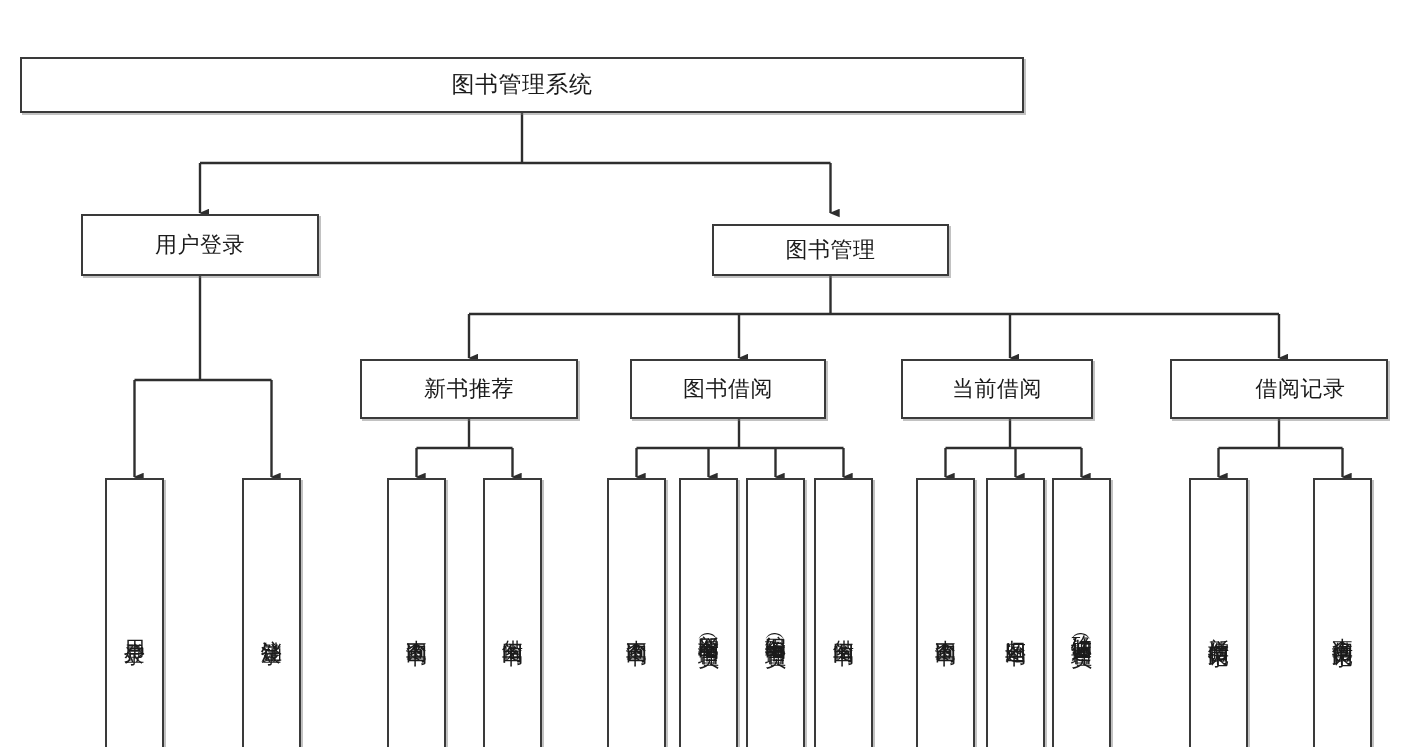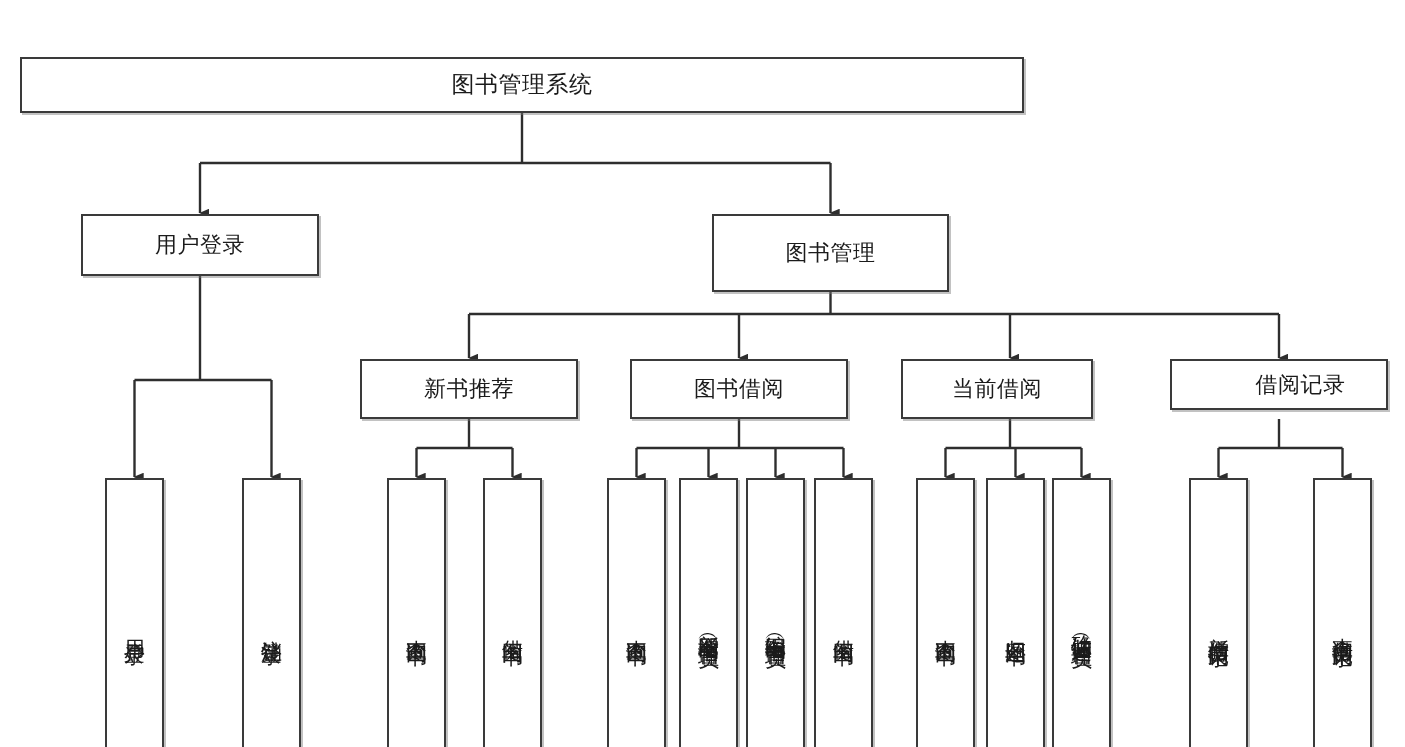--- a/index.html
+++ b/index.html
@@ -116,7 +116,7 @@
       <div class="node-box" style="left: 81px; top: 170px; width: 238px; height: 62px;">
         <span class="node-label">用户登录</span>
       </div>
-      <div class="node-box" style="left: 712px; top: 170px; width: 237px; height: 78px;">
+      <div class="node-box" style="left: 712px; top: 180px; width: 237px; height: 52px;">
         <span class="node-label">图书管理</span>
       </div>
       <div class="node-box" style="left: 360px; top: 315px; width: 218px; height: 60px; align-items: center;">

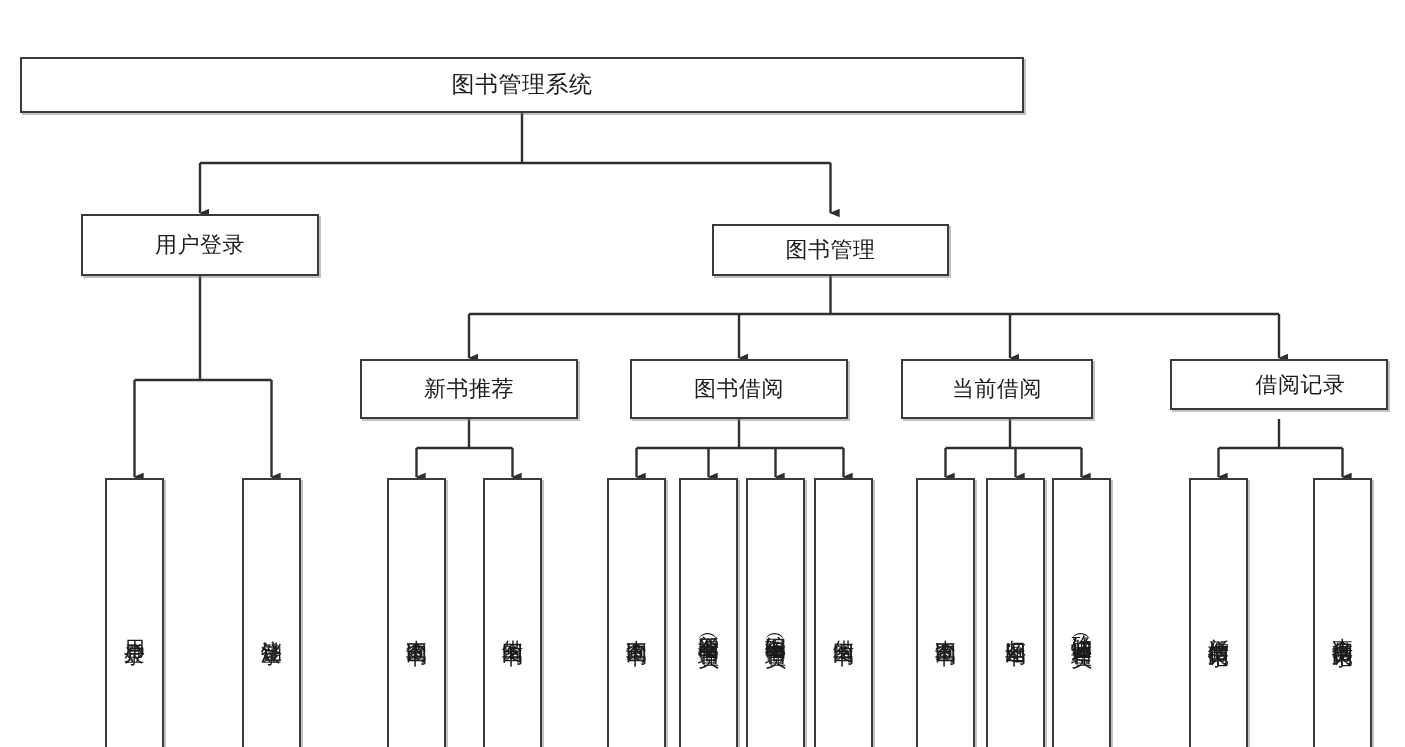--- a/index.html
+++ b/index.html
@@ -122,7 +122,7 @@
       <div class="node-box" style="left: 360px; top: 315px; width: 218px; height: 60px; align-items: center;">
         <span class="node-label">新书推荐</span>
       </div>
-      <div class="node-box" style="left: 630px; top: 315px; width: 218px; height: 60px;">
+      <div class="node-box" style="left: 630px; top: 315px; width: 196px; height: 60px;">
         <span class="node-label">图书借阅</span>
       </div>
       <div class="node-box" style="left: 901px; top: 315px; width: 192px; height: 60px;">

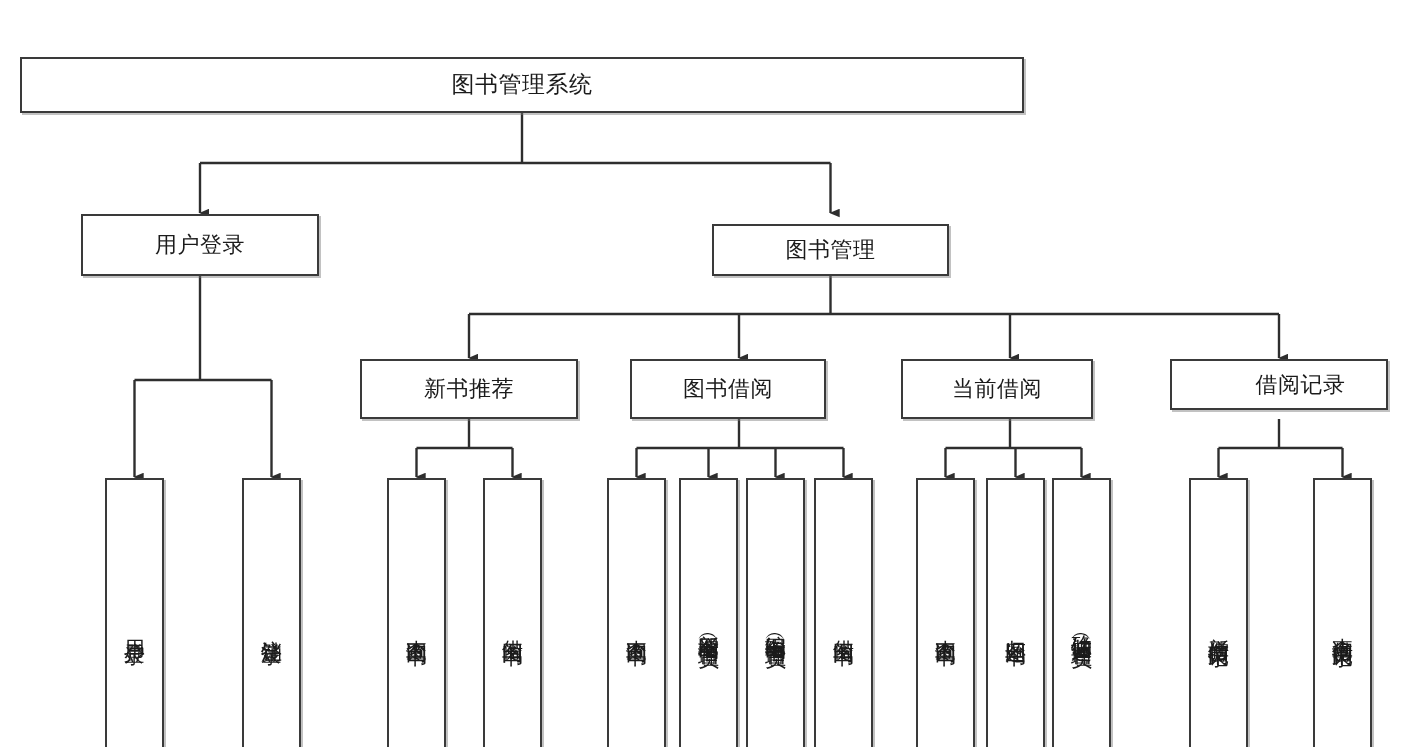--- a/index.html
+++ b/index.html
@@ -128,7 +128,7 @@
       <div class="node-box" style="left: 901px; top: 315px; width: 192px; height: 60px;">
         <span class="node-label">当前借阅</span>
       </div>
-      <div class="node-box" style="left: 1170px; top: 315px; width: 218px; height: 51px; padding-left: 43px;">
+      <div class="node-box" style="left: 1170px; top: 315px; width: 218px; height: 60px; padding-left: 43px;">
         <span class="node-label">借阅记录</span>
       </div>
       <div class="node-box vertical" style="left: 105px; top: 434px; width: 59px; height: 298px;">

